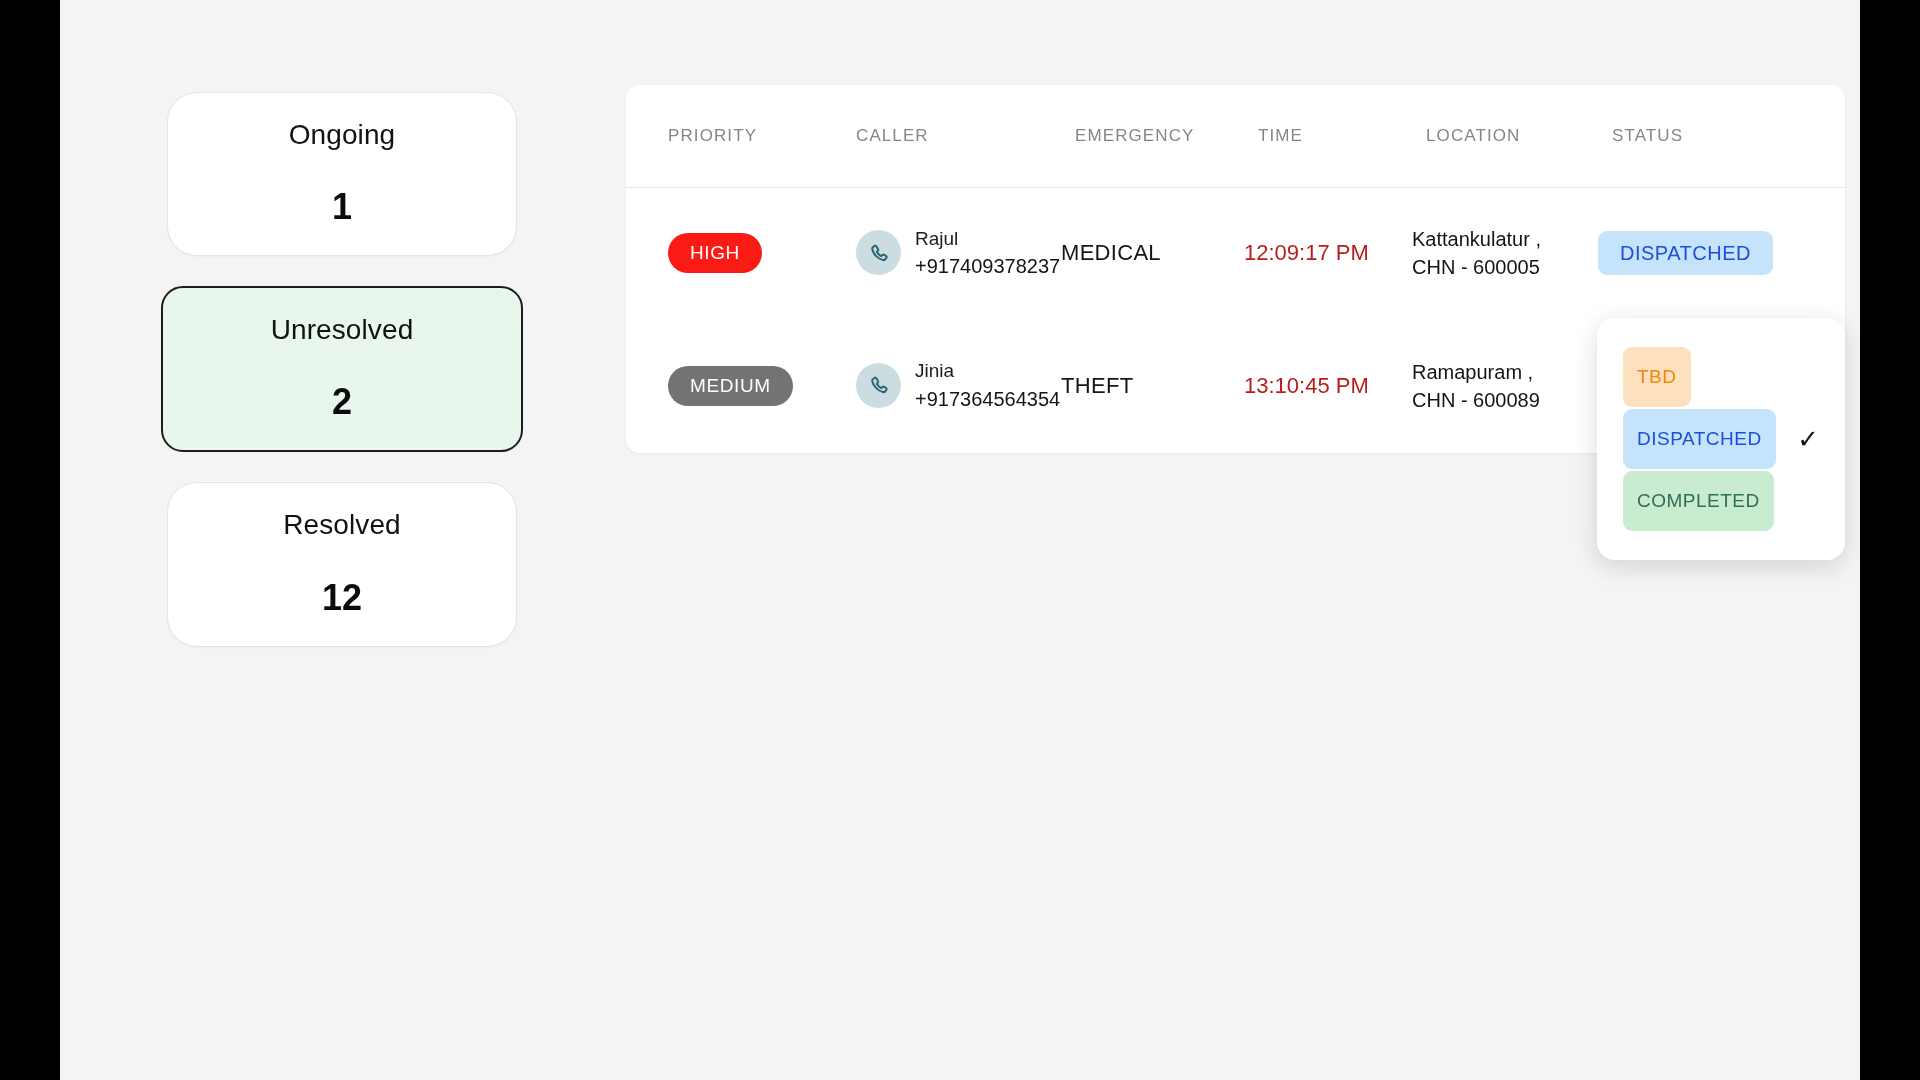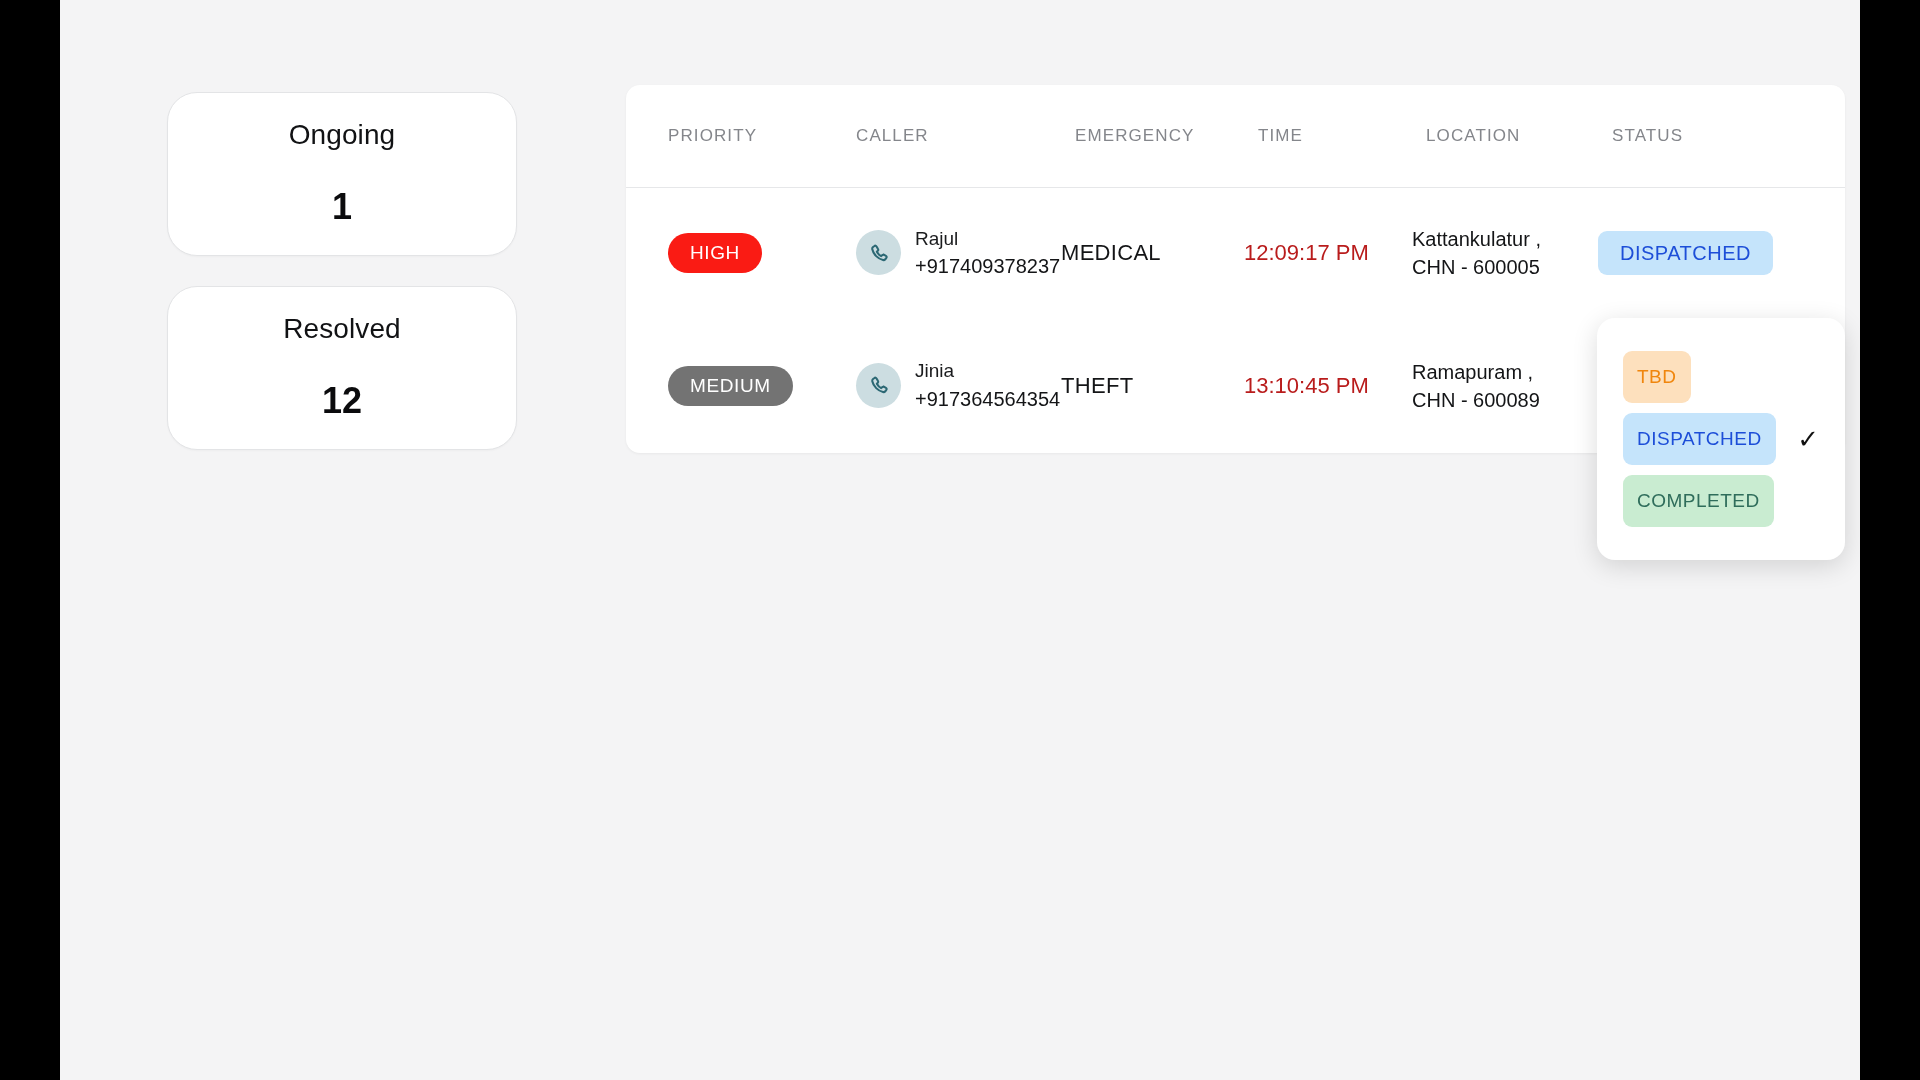--- a/index.html
+++ b/index.html
@@ -188,6 +188,10 @@
       <div class="stat-value">1</div>
     </div>
 
+    <div class="stat-card is-selected">
+      <div class="stat-label">Unresolved</div>
+      <div class="stat-value">2</div>
+    </div>
 
     <div class="stat-card">
       <div class="stat-label">Resolved</div>

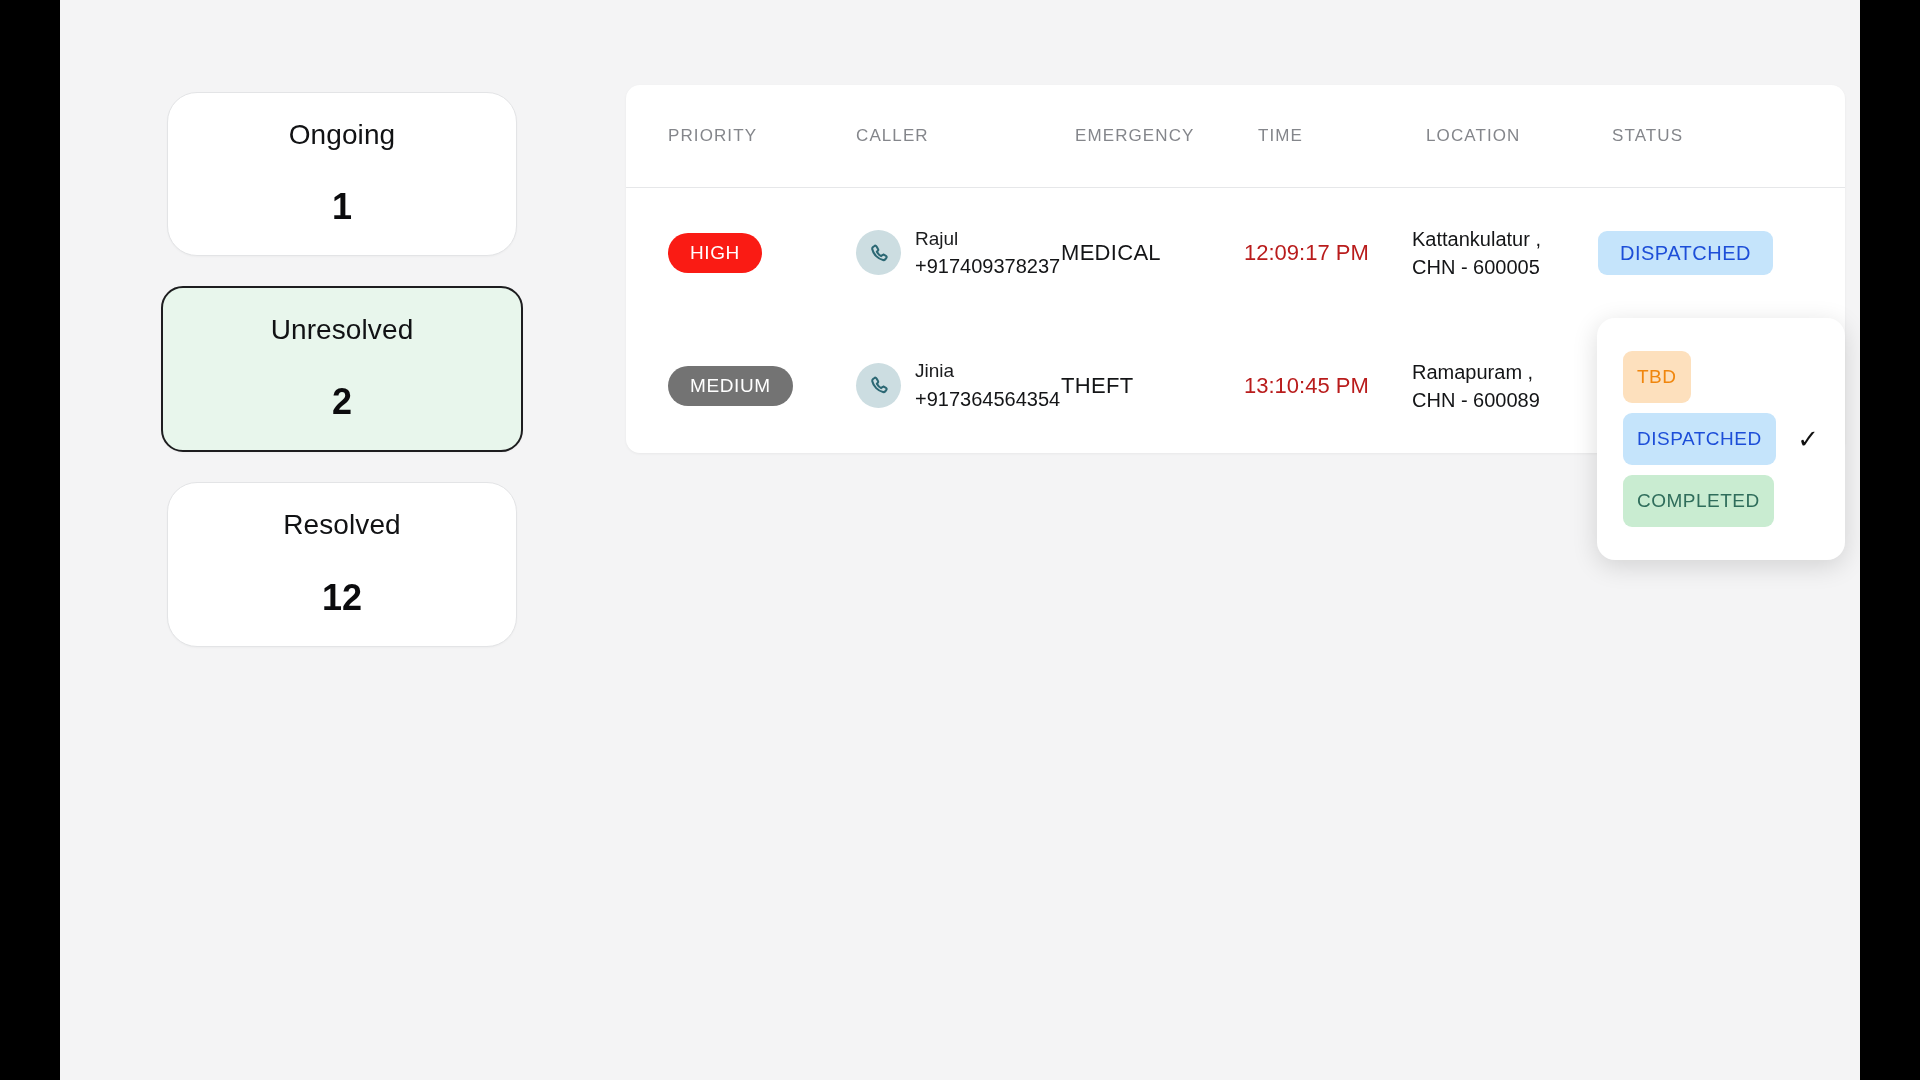--- a/index.html
+++ b/index.html
@@ -162,7 +162,7 @@
     display:inline-flex;
     align-items:center;
     justify-content:center;
-    height:52px;
+    height:60px;
     padding:0 14px;
     border-radius:9px;
     font-size:19px;

